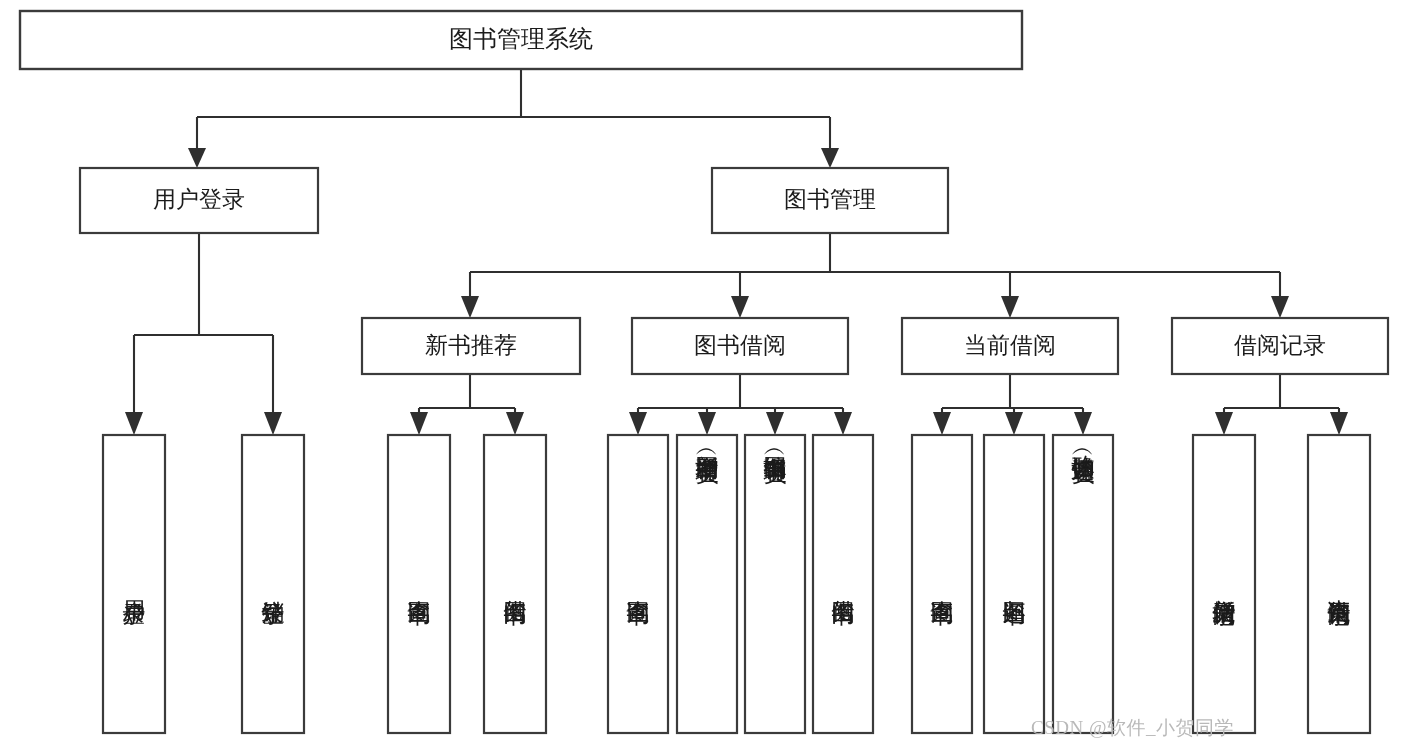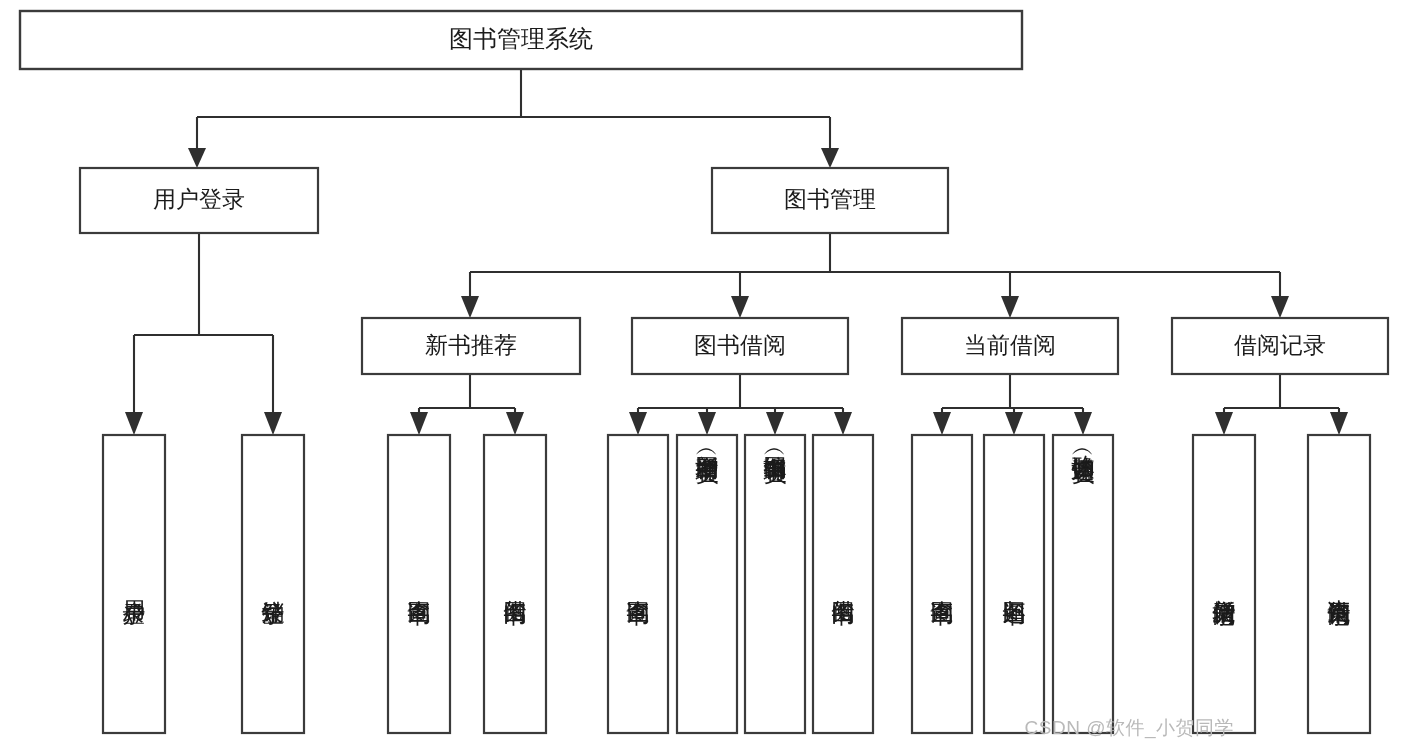--- a/index.html
+++ b/index.html
@@ -84,7 +84,7 @@
     position: absolute;
     right: 6px;
     bottom: 6px;
-    font-family: Liberation Sans, sans-serif;
+    font-family: Liberation Serif, serif;
     font-size: 19px;
     color: #b9b9b9;
     letter-spacing: 0.5px;

